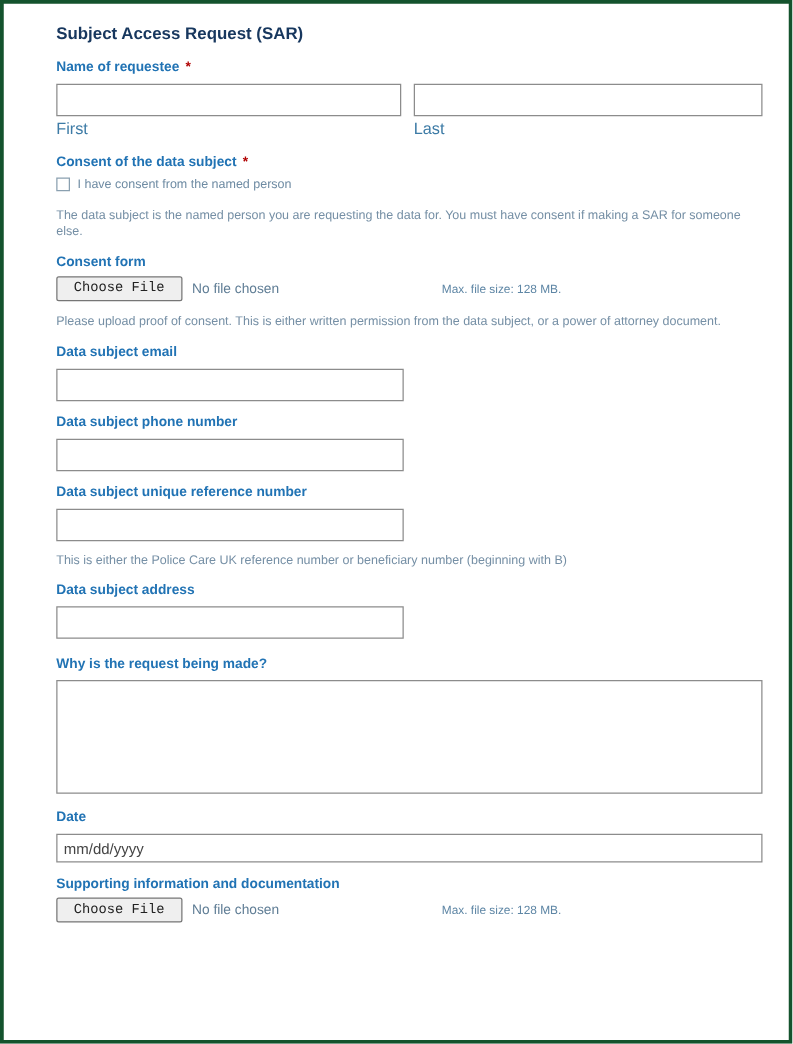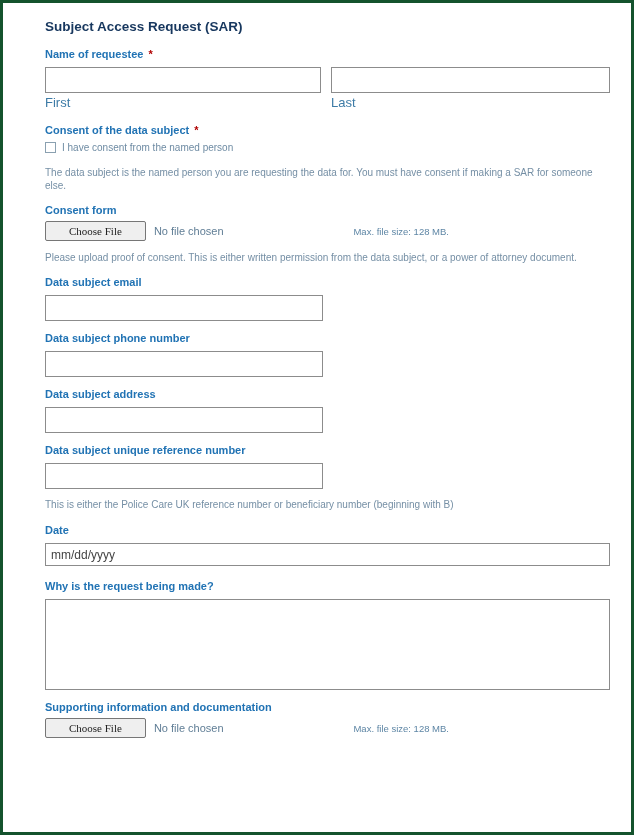--- a/index.html
+++ b/index.html
@@ -99,13 +99,13 @@
     margin-top: 2px;
   }
   .choose-file-btn {
-    font-family: Liberation Serif, serif;
+    font-family: Liberation Mono, monospace;
     font-size: 11px;
     color: #222;
     background: #efefef;
     border: 1px solid #767676;
     border-radius: 2px;
-    padding: 3px 23px;
+    padding: 3px 13px;
     cursor: pointer;
   }
   .file-status {

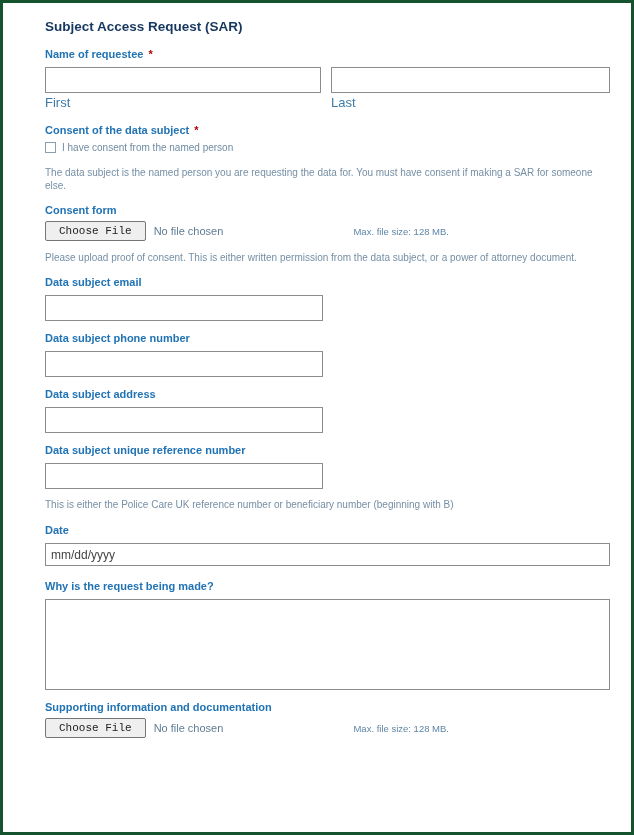--- a/index.html
+++ b/index.html
@@ -189,14 +189,14 @@
     </div>
 
     <div class="group">
-      <span class="field-label">Data subject address</span>
-      <input type="text" class="text-input half" value="" style="">
-    </div>
-
-    <div class="group">
       <span class="field-label">Data subject unique reference number</span>
       <input type="text" class="text-input half" style="margin-bottom: 9px;" value="">
       <p class="helper" style="margin-bottom:0;">This is either the Police Care UK reference number or beneficiary number (beginning with B)</p>
+    </div>
+
+    <div class="group">
+      <span class="field-label">Data subject address</span>
+      <input type="text" class="text-input half" value="" style="">
     </div>
 
 

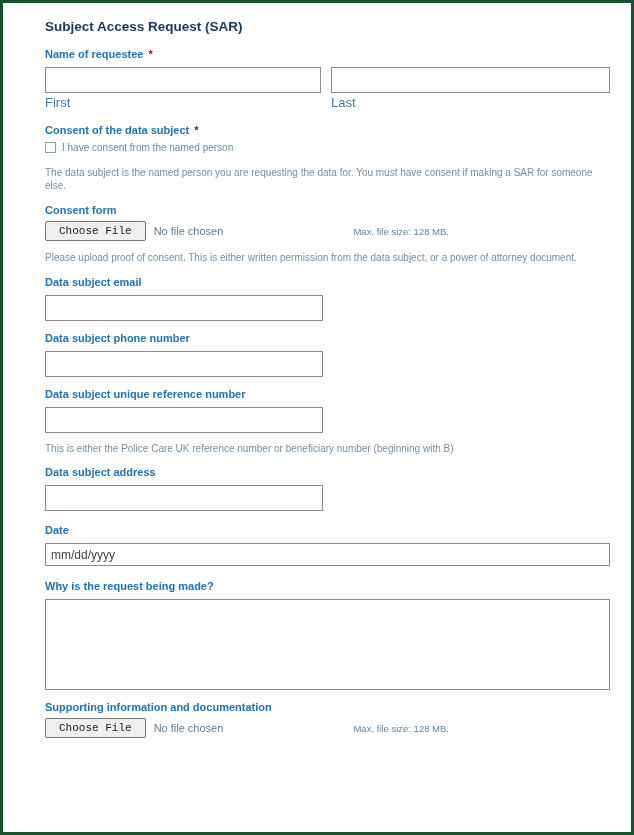--- a/index.html
+++ b/index.html
@@ -200,14 +200,14 @@
     </div>
 
 
+    <div class="group" style="margin-top:14px;">
+      <span class="field-label">Why is the request being made?</span>
+      <textarea class="textarea-input" value="" style=""></textarea>
+    </div>
+
     <div class="group" style="margin-top:13px;">
       <span class="field-label">Date</span>
       <input type="text" class="text-input full date-input" placeholder="mm/dd/yyyy" style="">
-    </div>
-
-    <div class="group" style="margin-top:14px;">
-      <span class="field-label">Why is the request being made?</span>
-      <textarea class="textarea-input" value="" style=""></textarea>
     </div>
 
     <div class="group">

